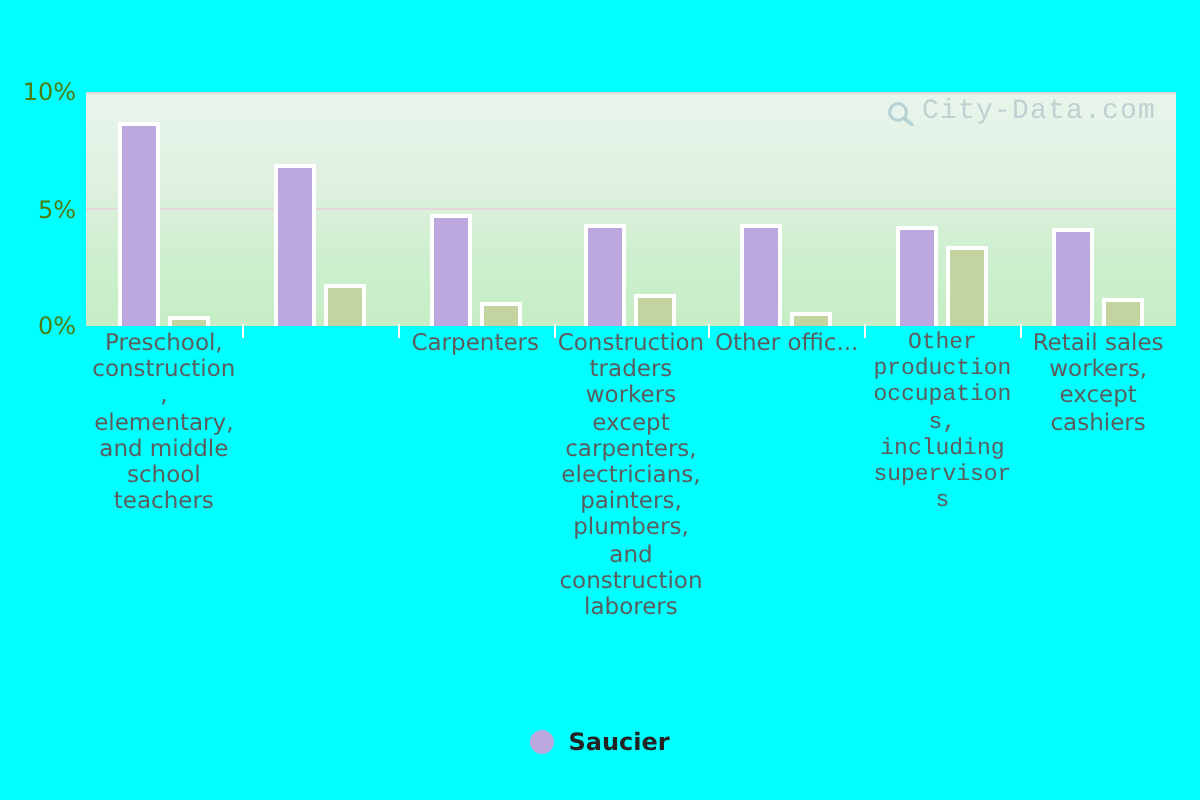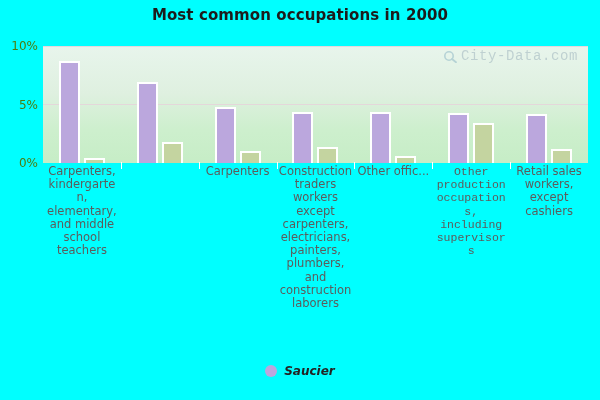--- a/index.html
+++ b/index.html
@@ -160,7 +160,6 @@
 
 <div id="chart-root">
 
-  <div id="chart-title">Most common occupations in 2000</div>
 
   <div id="y-axis">
       <div class="ytick" style="top: 117px;">0%</div>

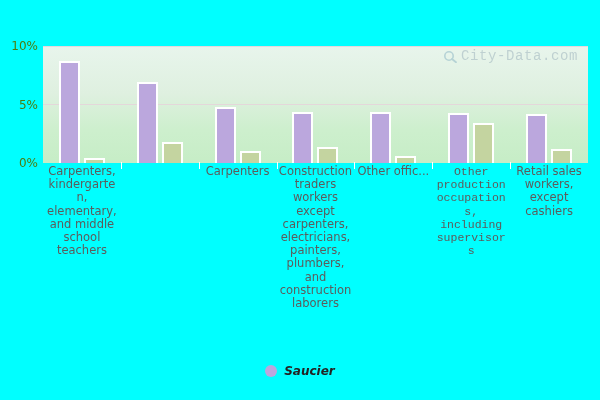--- a/index.html
+++ b/index.html
@@ -212,7 +212,7 @@
   </div>
 
   <div id="x-axis">
-      <div class="x-cat" style="left: 2px; width: 73.8571px;">Carpenters, kindergarten, elementary, and middle school teachers</div>
+      <div class="x-cat" style="left: 2px; width: 73.8571px;">Preschool, construction, elementary, and middle school teachers</div>
       <div class="x-sep" style="left: 77.8571px;"></div>
       <div class="x-cat" style="left: 157.714px; width: 73.8571px;">Carpenters</div>
       <div class="x-sep" style="left: 155.714px;"></div>

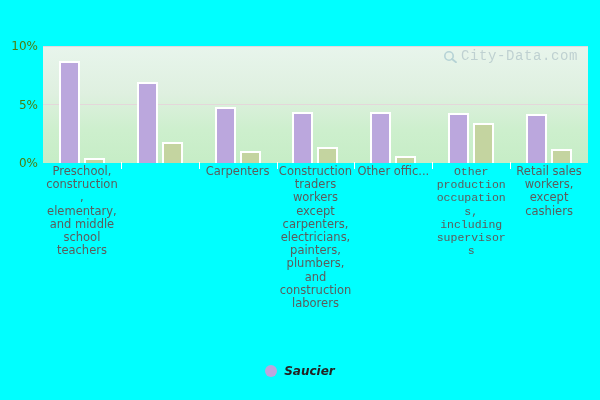--- a/index.html
+++ b/index.html
@@ -142,7 +142,6 @@
     display: flex;
     align-items: center;
     gap: 7px;
-    font-style: italic;
   }
   .legend-swatch {
     width: 12px;

